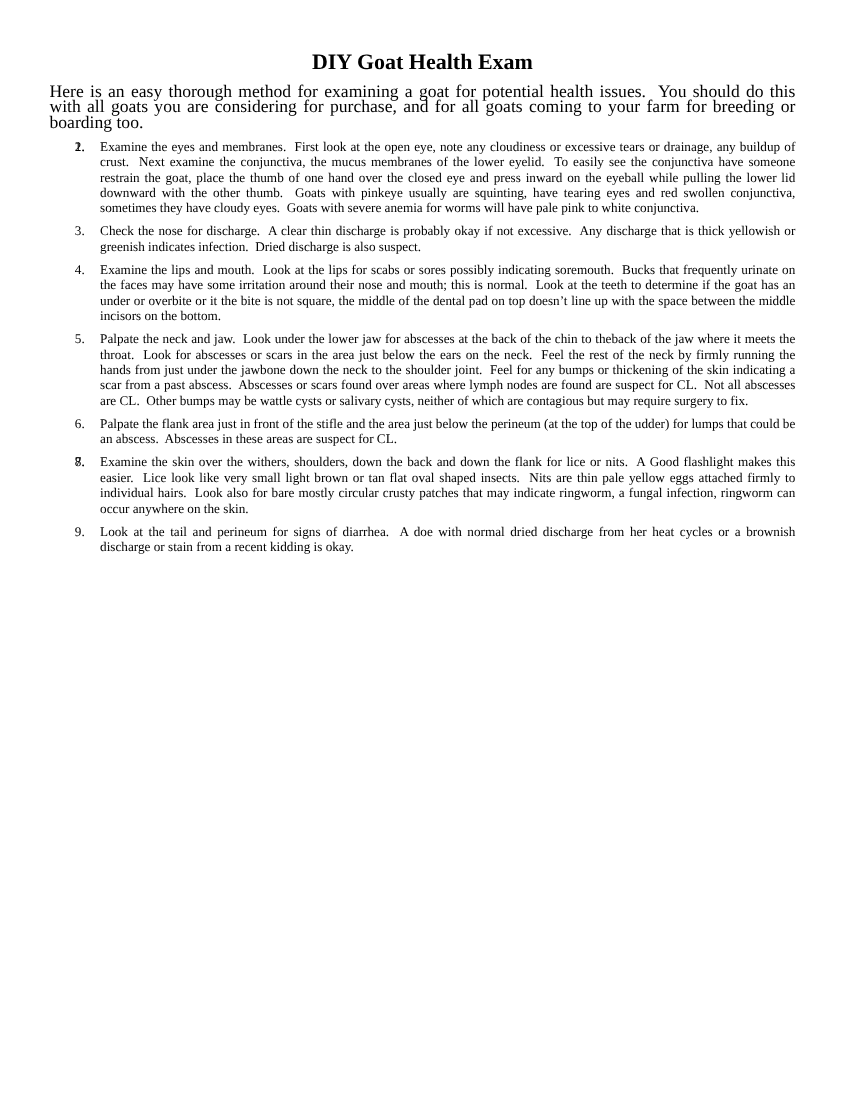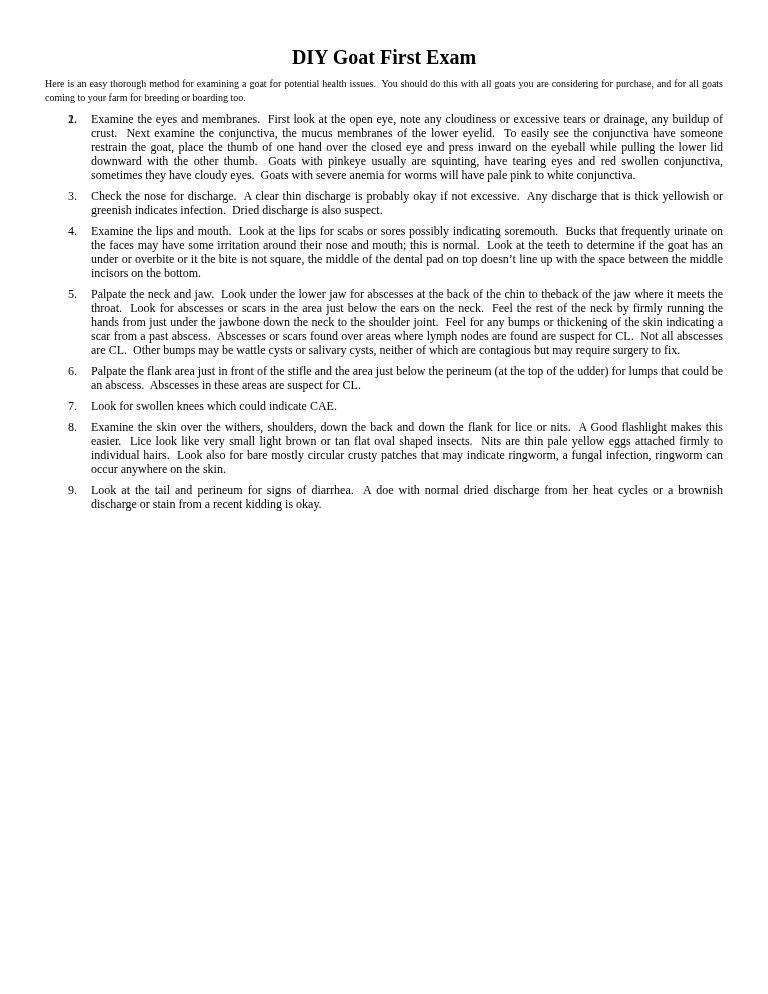--- a/index.html
+++ b/index.html
@@ -59,7 +59,7 @@
 
 <div class="page">
 
-  <h1 class="title">DIY Goat First Exam</h1>
+  <h1 class="title">DIY Goat Health Exam</h1>
 
   <p class="intro">Here is an easy thorough method for examining a goat for potential health issues.&nbsp; You should do this with all goats you are considering for purchase, and for all goats coming to your farm for breeding or boarding too.</p>
 

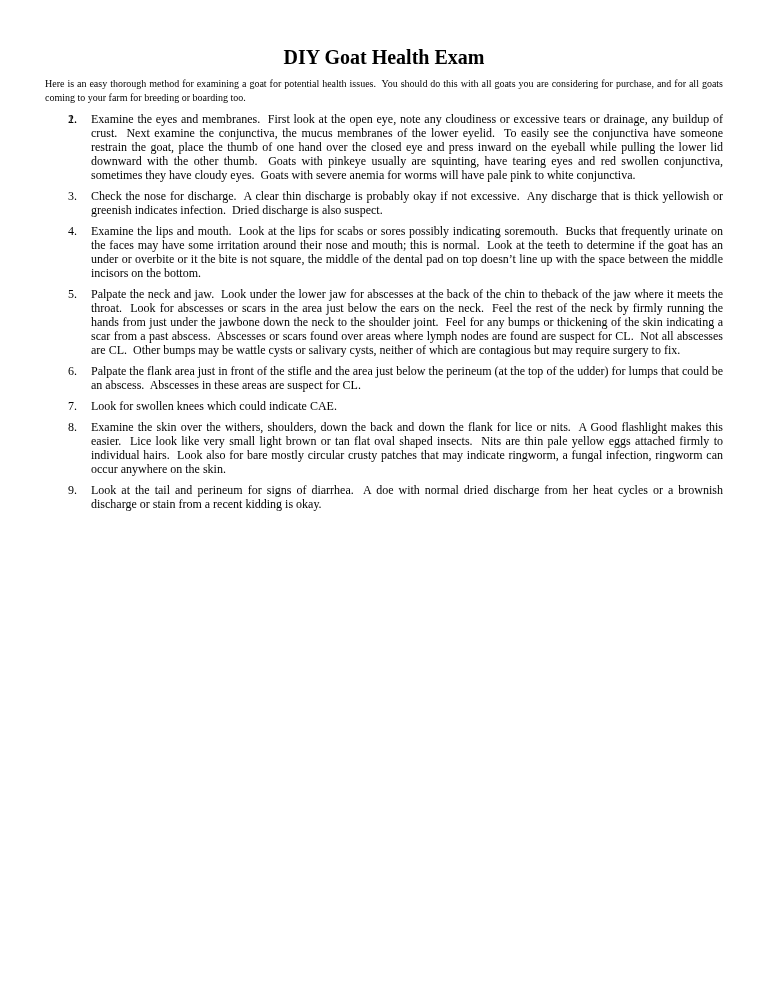--- a/index.html
+++ b/index.html
@@ -30,7 +30,7 @@
     margin: 0 0 8px 0;
   }
   .intro {
-    font-size: 10px;
+    font-size: 16px;
     line-height: 14px;
     text-align: justify;
     margin: 0 0 7px 0;

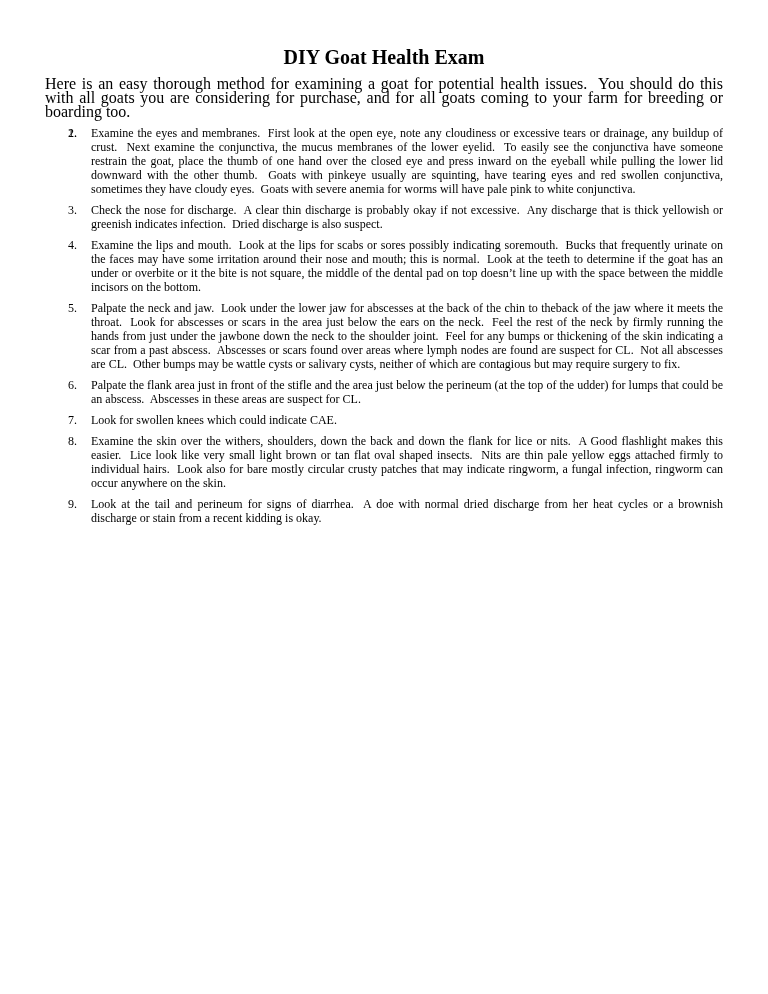--- a/index.html
+++ b/index.html
@@ -89,7 +89,6 @@
     </li>
     <li class="item">
       <span class="num">7.</span>
-      <span class="txt">Look for swollen knees which could indicate CAE.</span>
     </li>
     <li class="item">
       <span class="num">8.</span>

